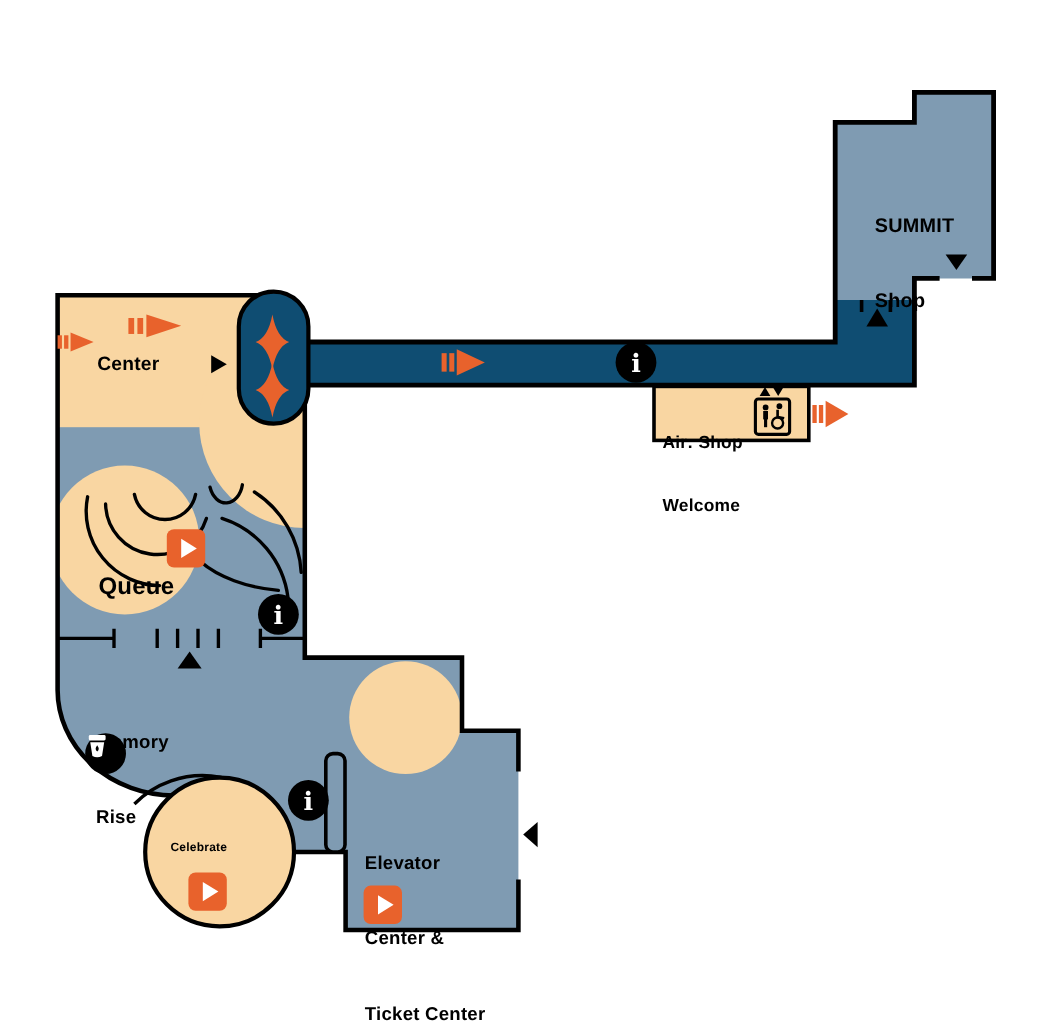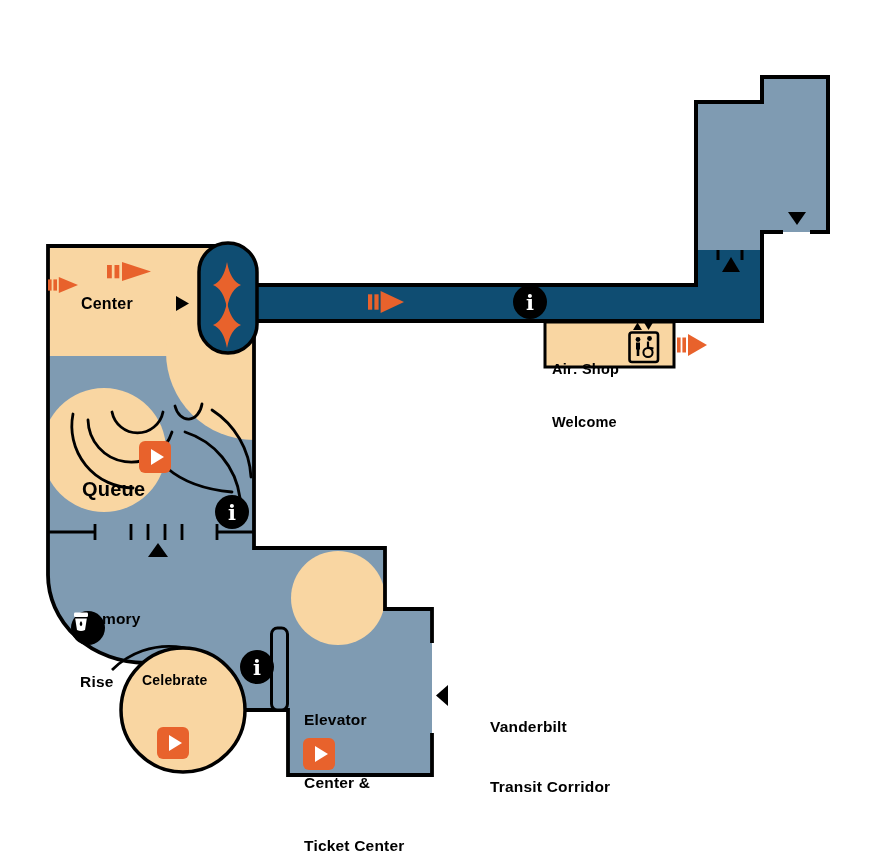--- a/index.html
+++ b/index.html
@@ -123,6 +123,10 @@
   <circle cx="183" cy="710" r="62" fill="#F9D6A2" stroke="#000" stroke-width="3.5"></circle>
 </svg>
 
+<div class="map-label" style="left:729px;top:136px;font-size:16.5px;line-height:21px;">
+  <div>SUMMIT</div>
+  <div>Shop</div>
+</div>
 
 <div class="map-label" style="left:81px;top:295px;font-size:16px;">Center</div>
 

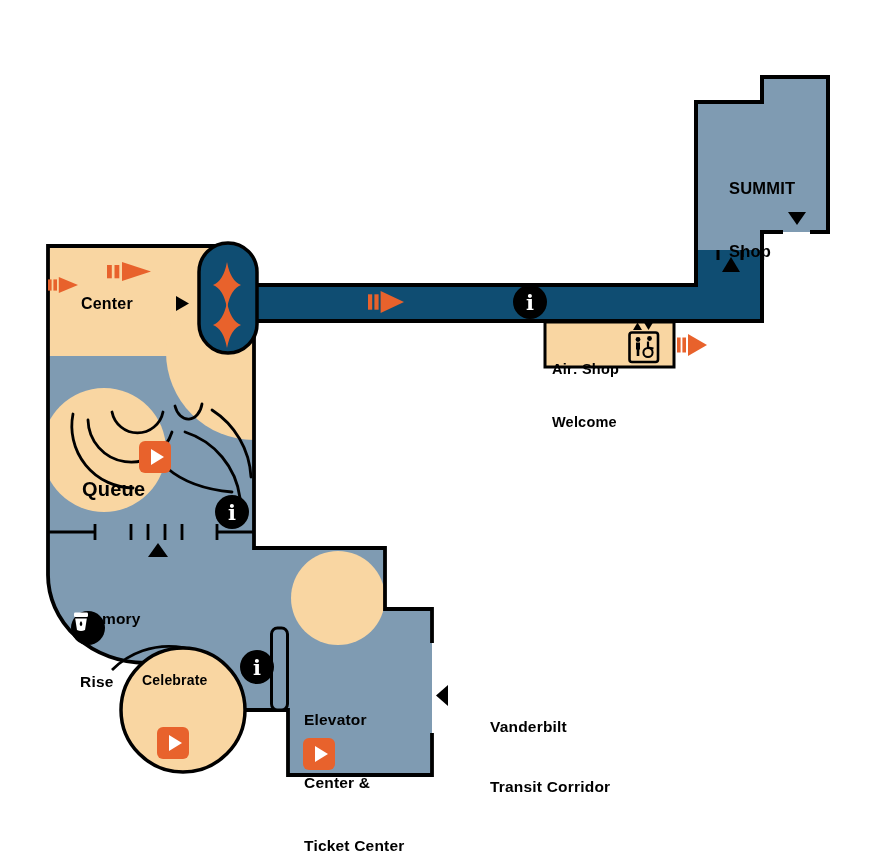--- a/index.html
+++ b/index.html
@@ -142,7 +142,7 @@
   <div>Rise</div>
 </div>
 
-<div class="map-label" style="left:142px;top:672px;font-size:14px;">Celebrate</div>
+<div class="map-label" style="left:142px;top:701px;font-size:10px;">Celebrate</div>
 
 <div class="map-label" style="left:304px;top:667px;font-size:15.5px;line-height:21px;">
   <div>Elevator</div>

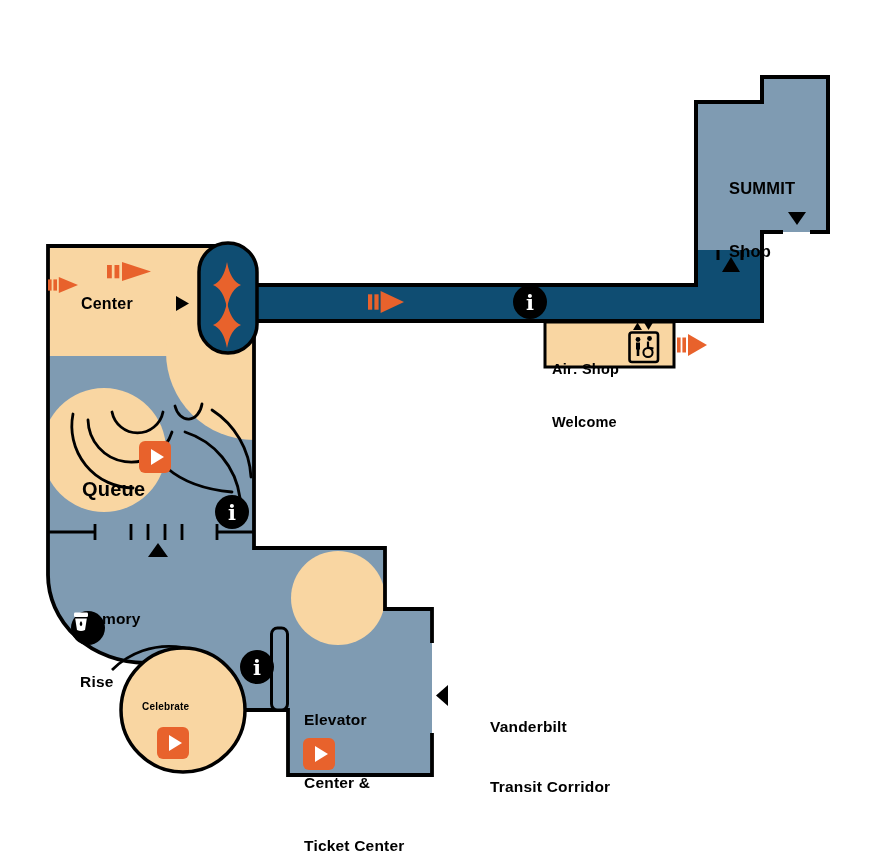--- a/index.html
+++ b/index.html
@@ -150,10 +150,6 @@
   <div>Ticket Center</div>
 </div>
 
-<div class="map-label" style="left:490px;top:677px;font-size:15.5px;line-height:20px;">
-  <div>Vanderbilt</div>
-  <div>Transit Corridor</div>
-</div>
 
 <div class="info-marker" style="left:513px;top:285px;">i</div>
 <div class="info-marker" style="left:215px;top:495px;">i</div>

